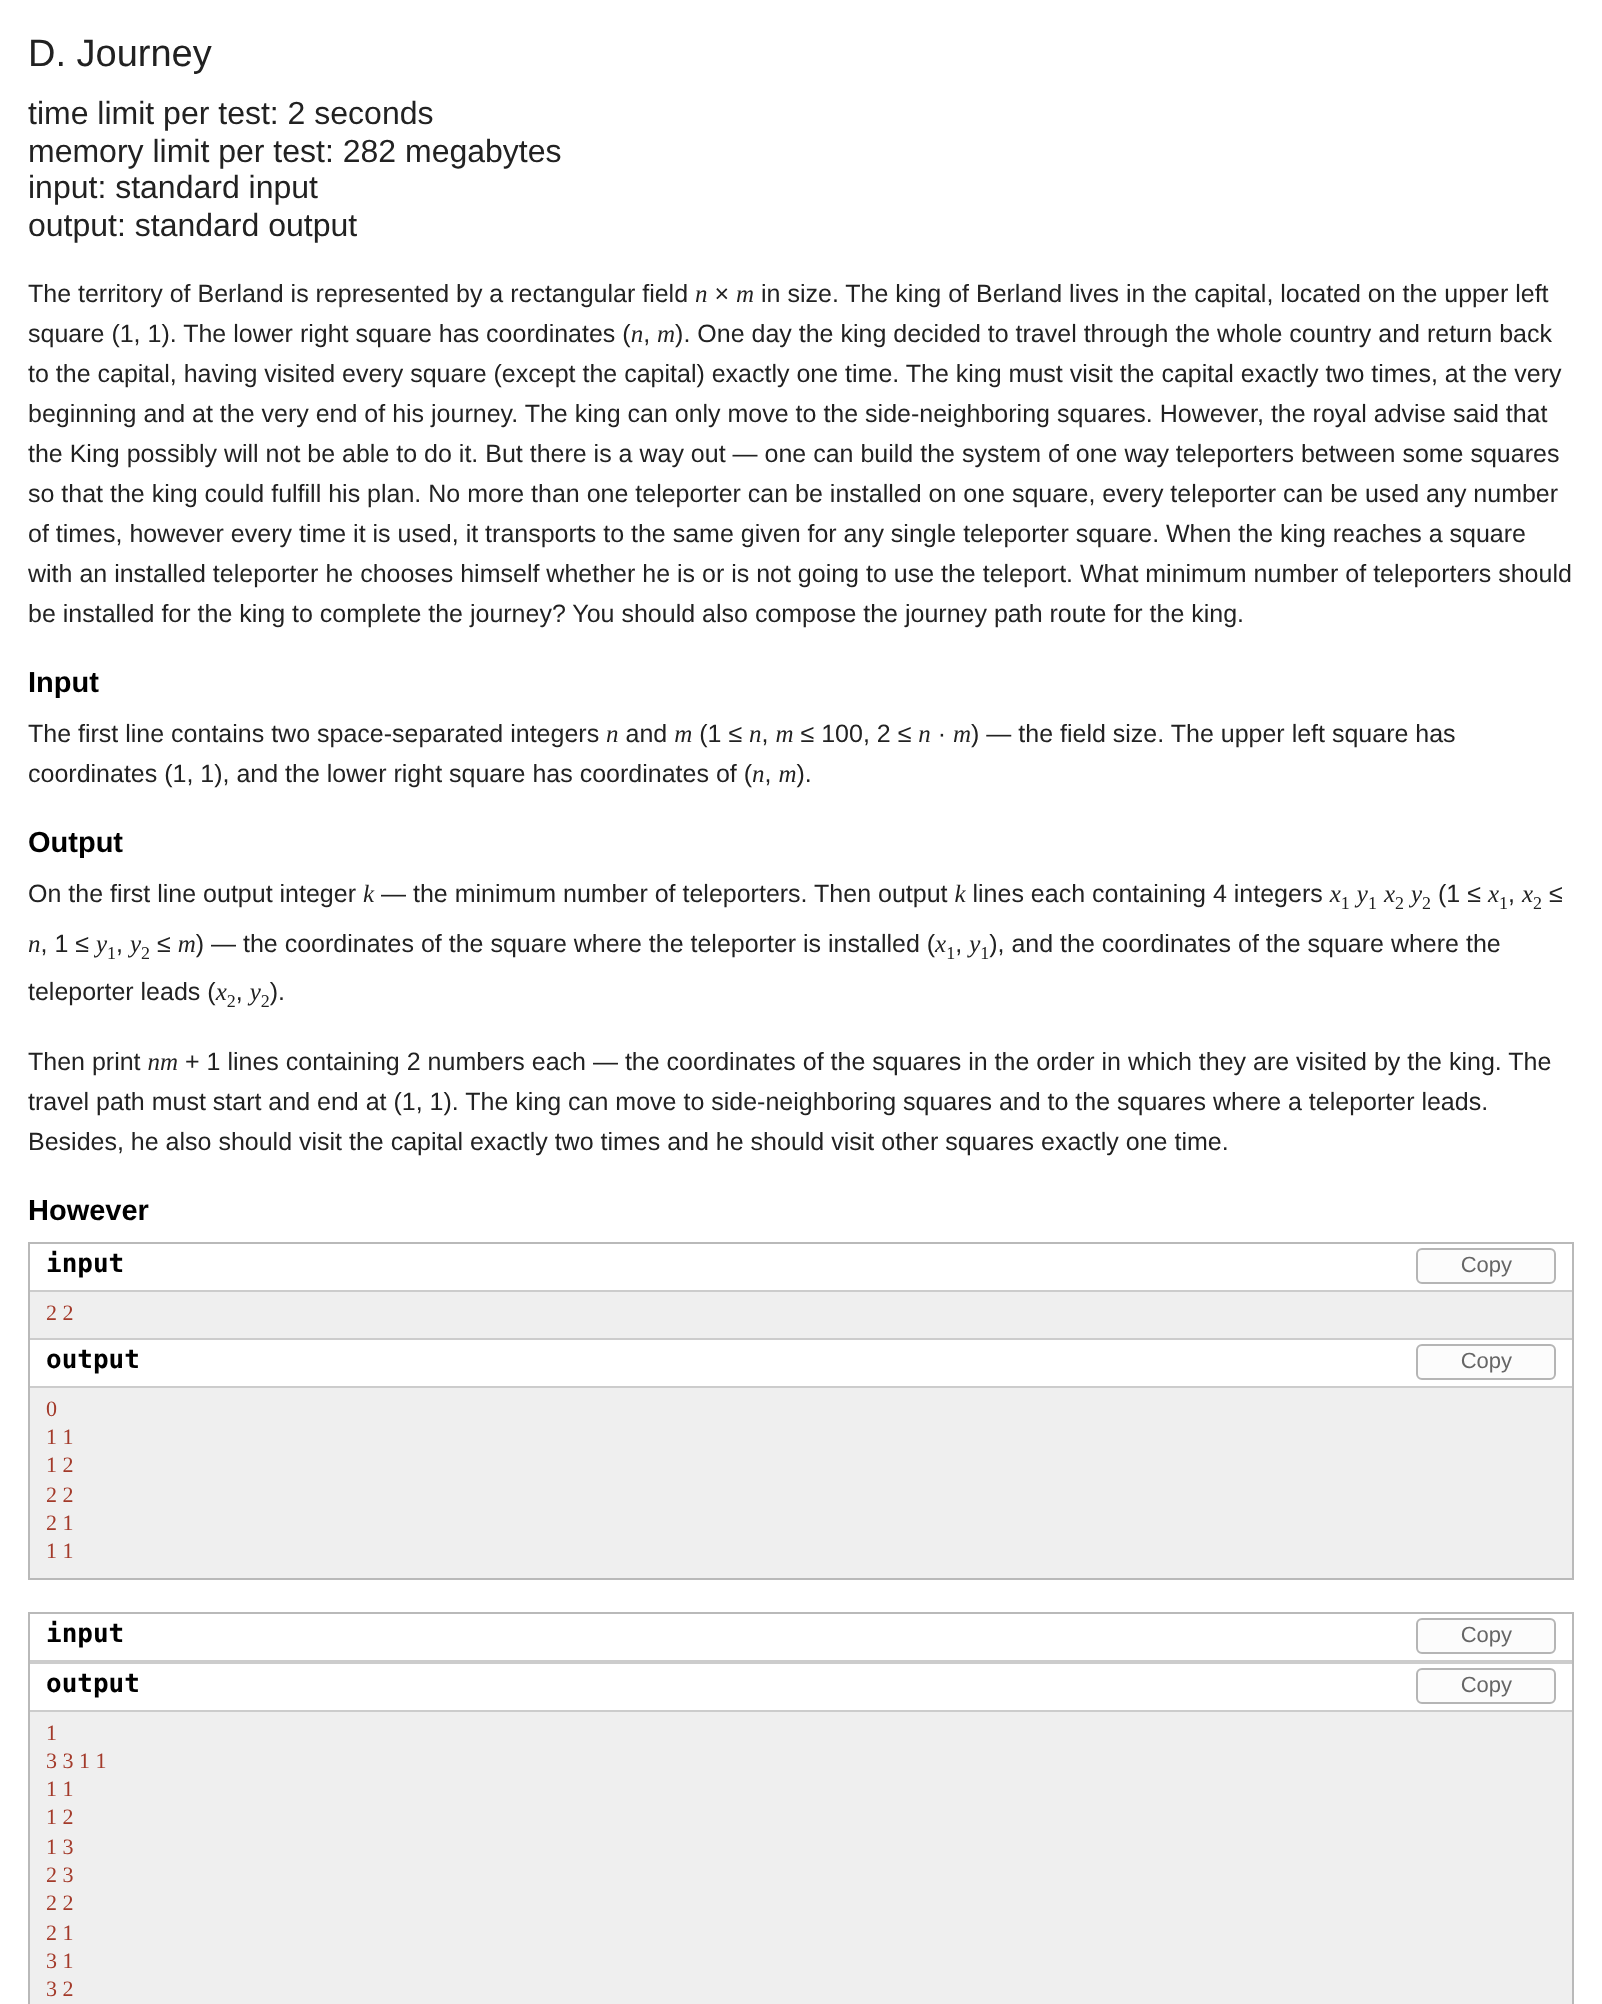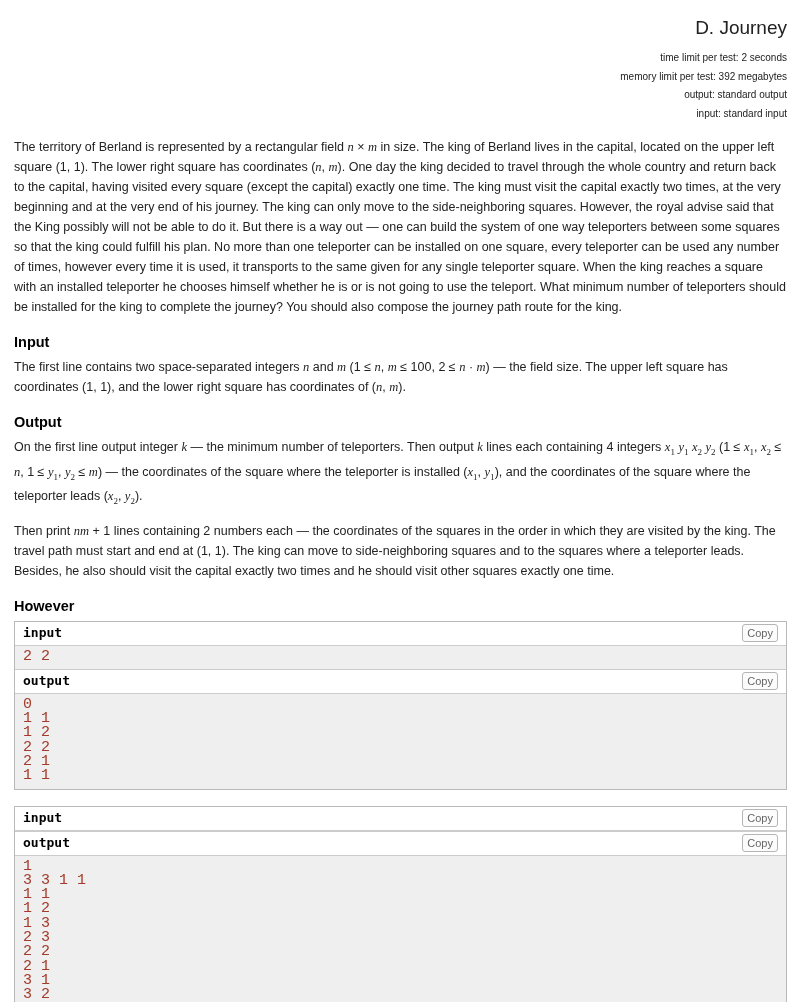--- a/index.html
+++ b/index.html
@@ -22,7 +22,7 @@
     position:relative;
   }
   .page{padding:10px 14px 12px;}
-  .problem-header{text-align:right;}
+  .problem-header{text-align:left;}
   .title{font-size:19px;line-height:24px;margin:6px 0 9px;color:#212121;}
   .limit{font-size:10px;line-height:18.5px;}
   .statement p{margin:14px 0 0;}

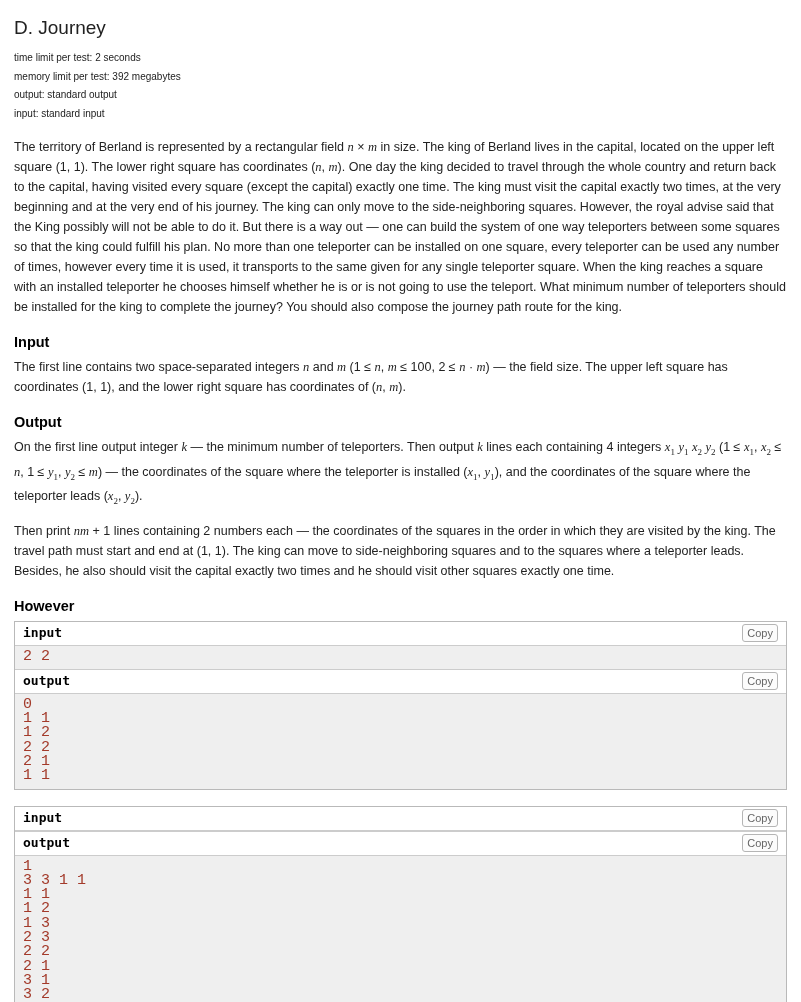--- a/index.html
+++ b/index.html
@@ -24,7 +24,7 @@
   .page{padding:10px 14px 12px;}
   .problem-header{text-align:left;}
   .title{font-size:19px;line-height:24px;margin:6px 0 9px;color:#212121;}
-  .limit{font-size:10px;line-height:18.5px;}
+  .limit{font-size:16px;line-height:18.5px;}
   .statement p{margin:14px 0 0;}
   p{margin:0 0 10px;}
   .section-title{font-size:14.5px;font-weight:bold;color:#000;margin:15px 0 5px;}

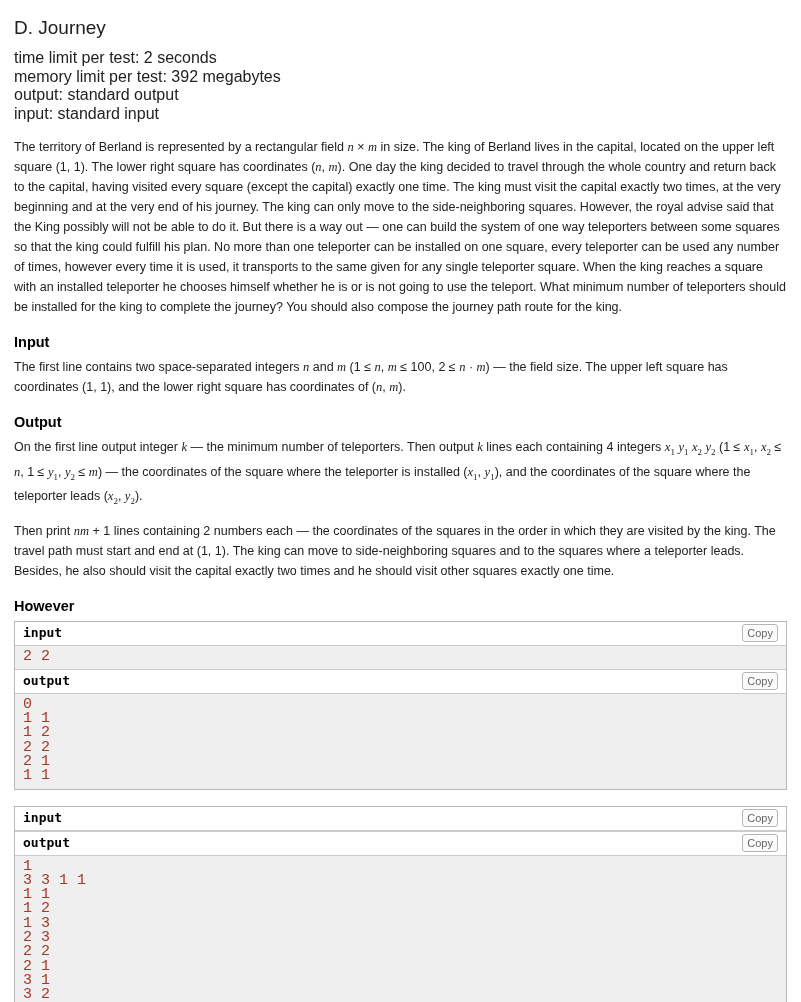--- a/index.html
+++ b/index.html
@@ -68,7 +68,7 @@
   <div class="problem-header">
     <div class="title">D. Journey</div>
     <div class="limit">time limit per test: 2 seconds</div>
-    <div class="limit">memory limit per test: 392 megabytes</div>
+    <div class="limit">memory limit per test: 282 megabytes</div>
     <div class="limit">output: standard output</div>
     <div class="limit">input: standard input</div>
   </div>

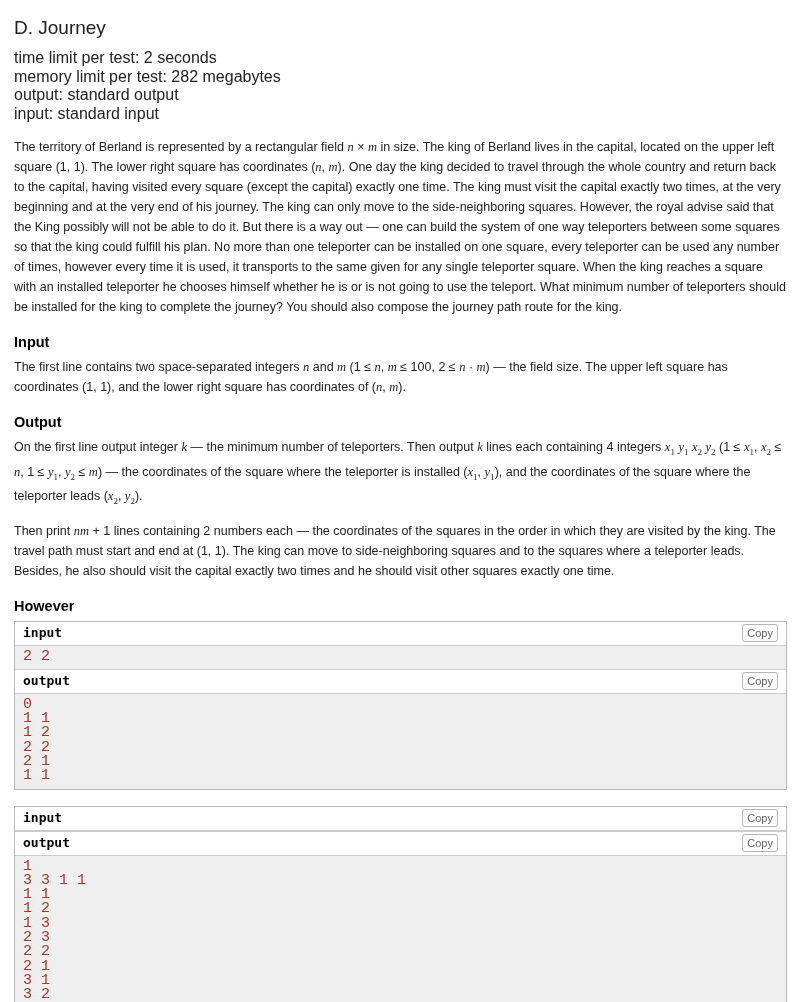--- a/index.html
+++ b/index.html
@@ -69,8 +69,8 @@
     <div class="title">D. Journey</div>
     <div class="limit">time limit per test: 2 seconds</div>
     <div class="limit">memory limit per test: 282 megabytes</div>
+    <div class="limit">input: standard input</div>
     <div class="limit">output: standard output</div>
-    <div class="limit">input: standard input</div>
   </div>
 
   <div class="statement">

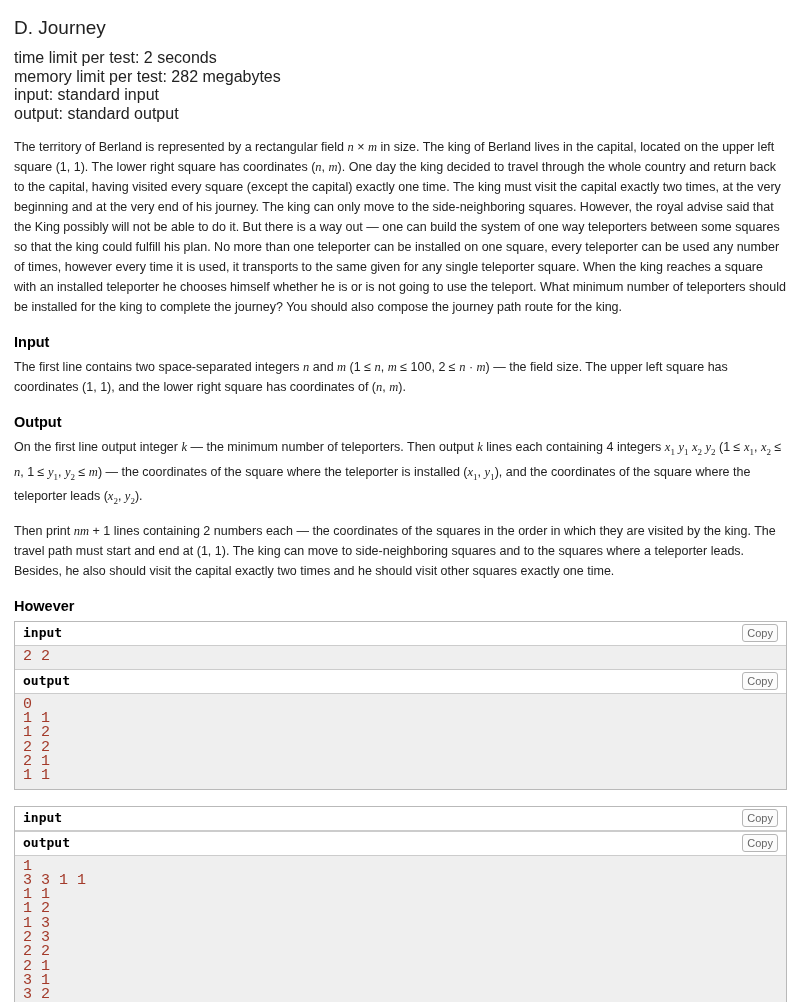--- a/index.html
+++ b/index.html
@@ -48,7 +48,7 @@
   .copy-btn{
     font-size:11px;line-height:14px;color:var(--muted);
     border:1px solid #b5b5b5;border-radius:3px;
-    padding:1px 4px;background:#fcfcfc;cursor:pointer;
+    padding:1px 21px;background:#fcfcfc;cursor:pointer;
     user-select:none;
   }
   .sample-pre{

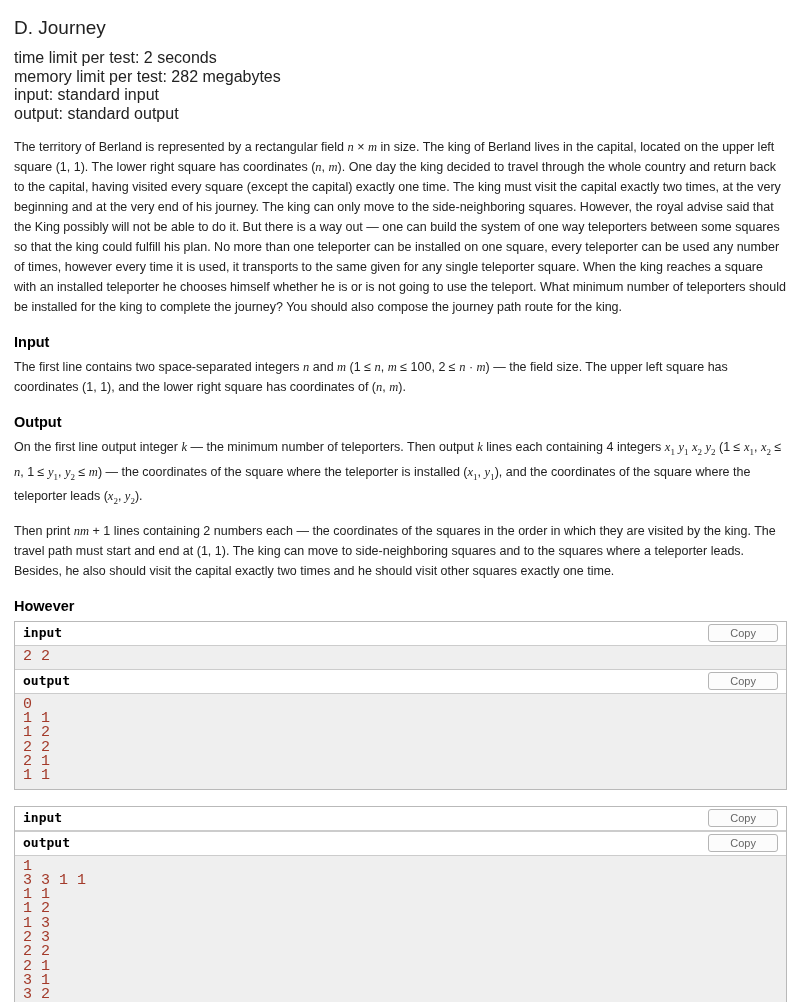--- a/index.html
+++ b/index.html
@@ -54,8 +54,8 @@
   .sample-pre{
     margin:0;background:var(--pre-background);
     padding:4px 8px 5px;
-    font-family:Liberation Mono, monospace;
-    font-size:15px;line-height:14.3px;
+    font-family:Liberation Serif, serif;
+    font-size:11px;line-height:14.3px;
     color:var(--sample-text);
     white-space:pre;
   }

